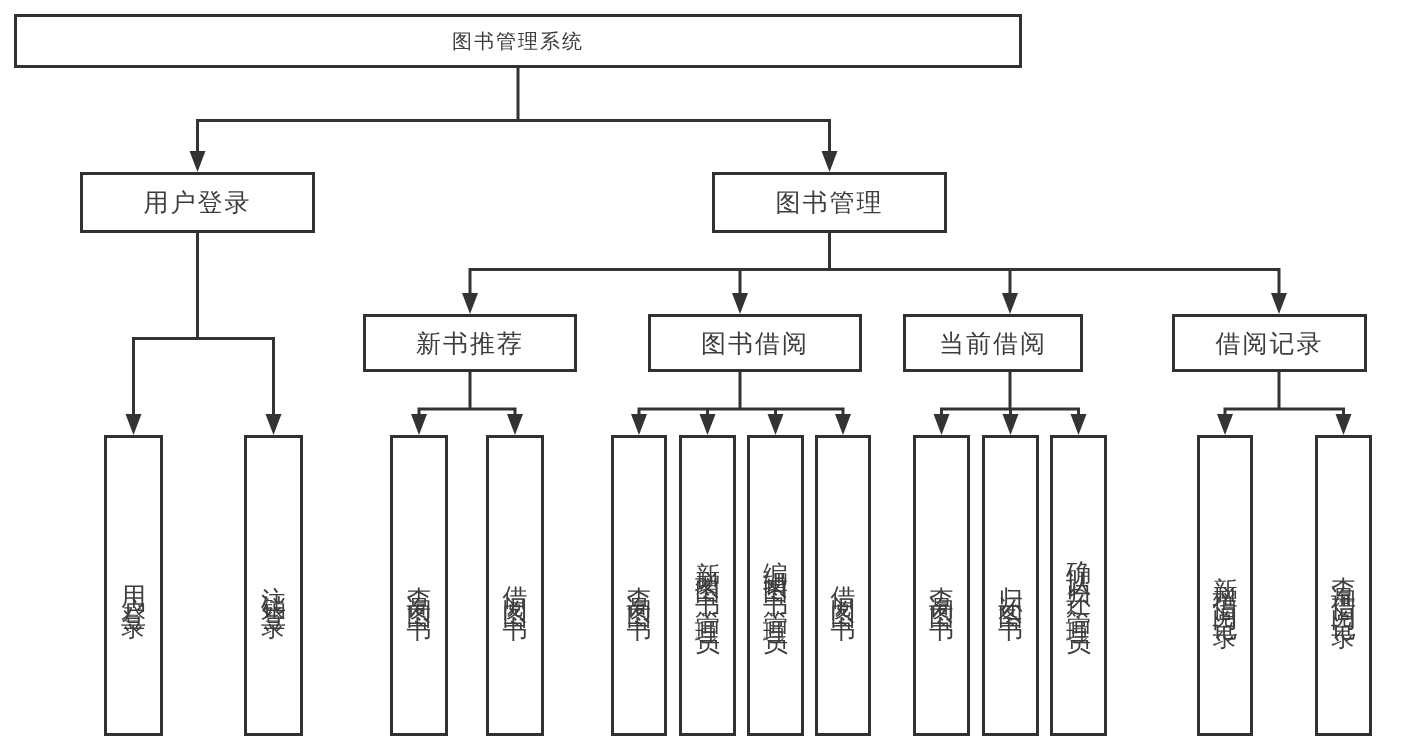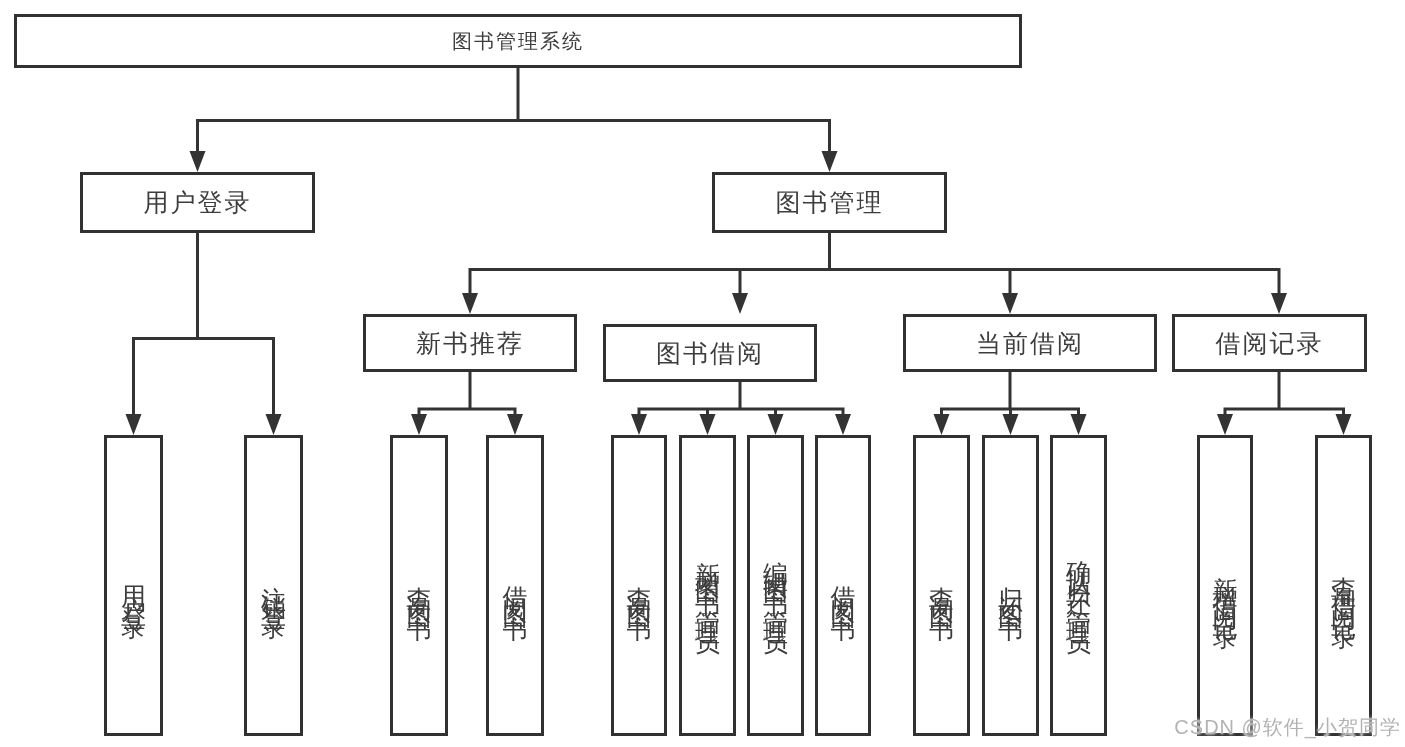--- a/index.html
+++ b/index.html
@@ -108,7 +108,7 @@
   <div class="box horiz" style="left:363px; top:314px; width:214px; height:58px;">新书推荐</div>
 
   <div class="box horiz" style="left:712px; top:172px; width:235px; height:61px;">图书管理</div>
-  <div class="box horiz" style="left:603px; top:314px; width:214px; height:58px;margin-top:10px;">图书借阅</div>
+  <div class="box horiz" style="left:648px; top:314px; width:214px; height:58px;">图书借阅</div>
   <div class="box horiz" style="left:903px; top:314px; width:254px; height:58px;">当前借阅</div>
   <div class="box horiz" style="left:1172px; top:314px; width:195px; height:58px;">借阅记录</div>
 

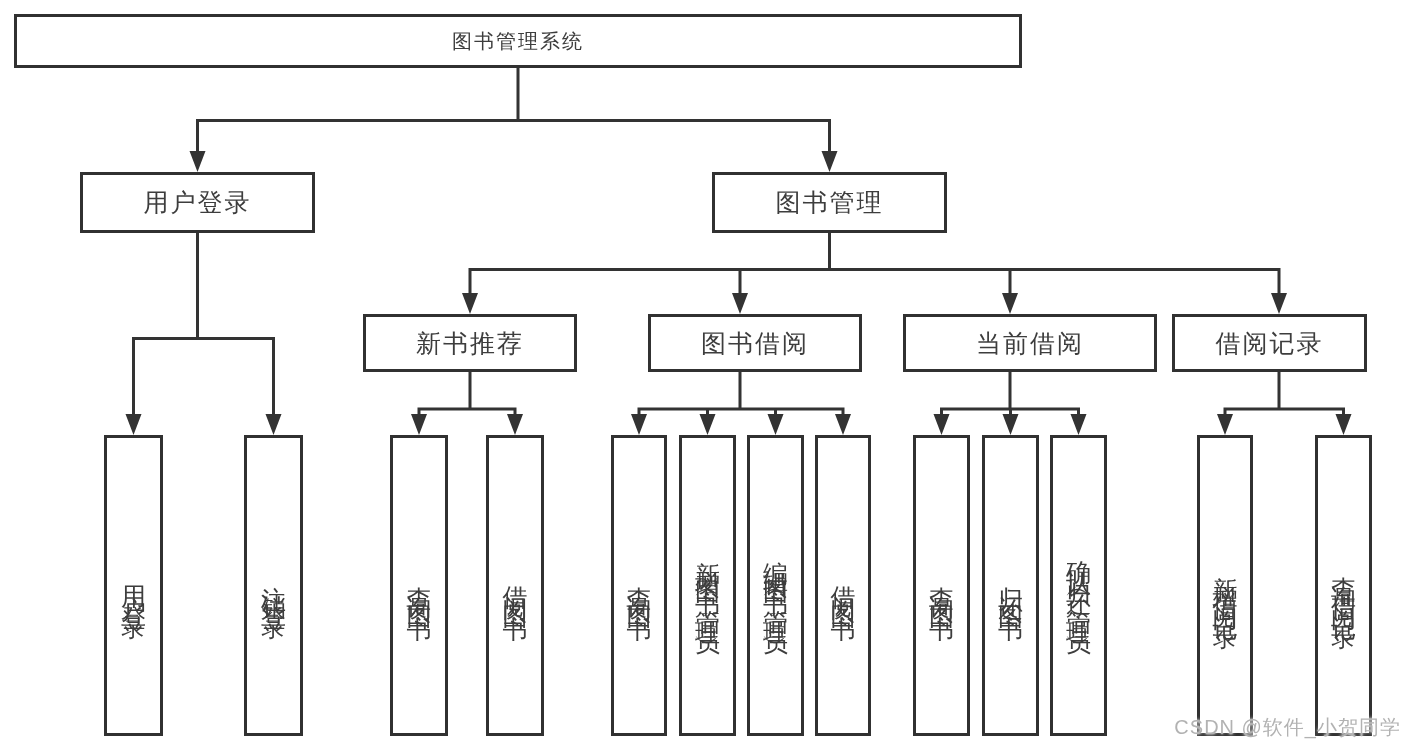--- a/index.html
+++ b/index.html
@@ -109,7 +109,7 @@
 
   <div class="box horiz" style="left:712px; top:172px; width:235px; height:61px;">图书管理</div>
   <div class="box horiz" style="left:648px; top:314px; width:214px; height:58px;">图书借阅</div>
-  <div class="box horiz" style="left:903px; top:314px; width:254px; height:58px;">当前借阅</div>
+  <div class="box horiz" style="left:903px; top:314px; width:180px; height:58px;">当前借阅</div>
   <div class="box horiz" style="left:1172px; top:314px; width:195px; height:58px;">借阅记录</div>
 
   <div class="box vert" style="left:104px; top:435px; width:59px; height:301px;">用户登录</div>

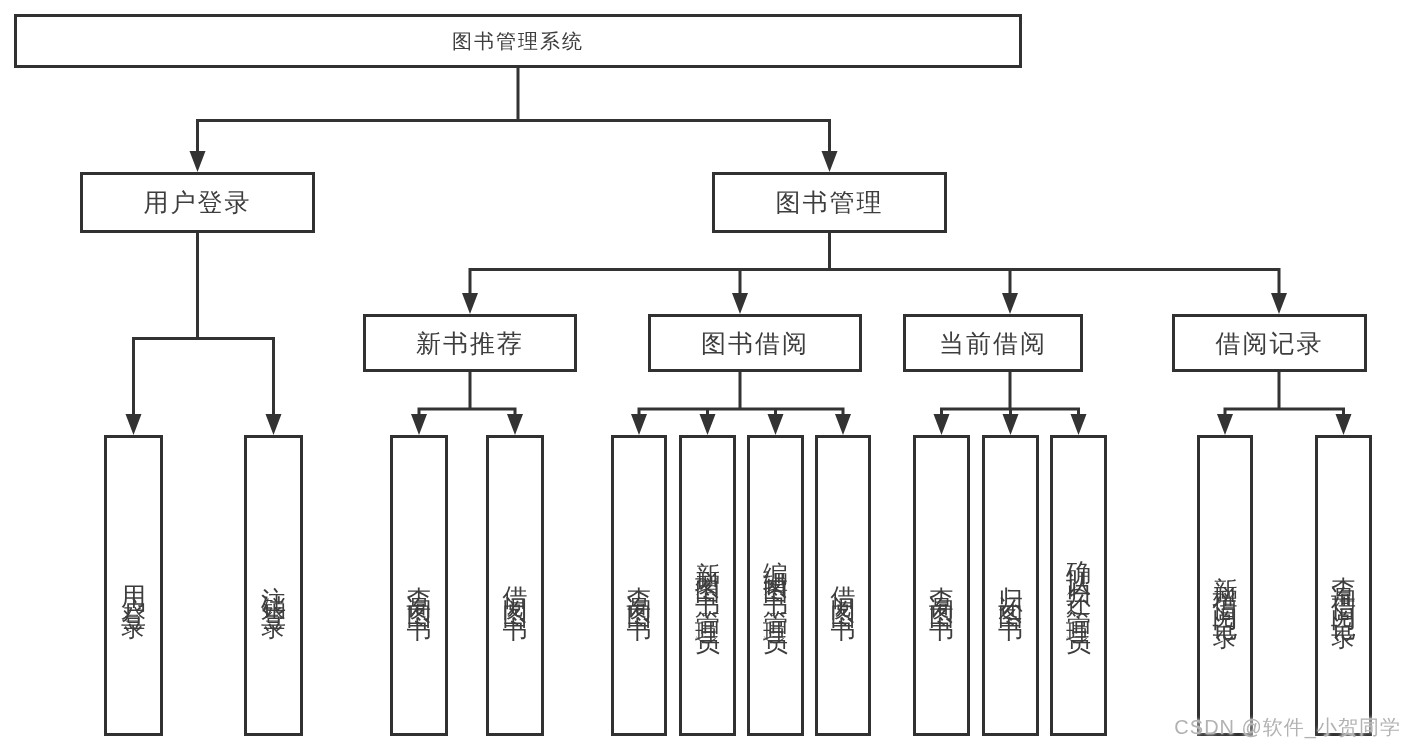--- a/index.html
+++ b/index.html
@@ -130,7 +130,6 @@
   <div class="box vert" style="left:1197px; top:435px; width:56px; height:301px;">新增借阅记录</div>
   <div class="box vert" style="left:1315px; top:435px; width:57px; height:301px;">查询借阅记录</div>
 
-  <div id="watermark">CSDN @软件_小贺同学</div>
 </div>
 
 </body></html>

